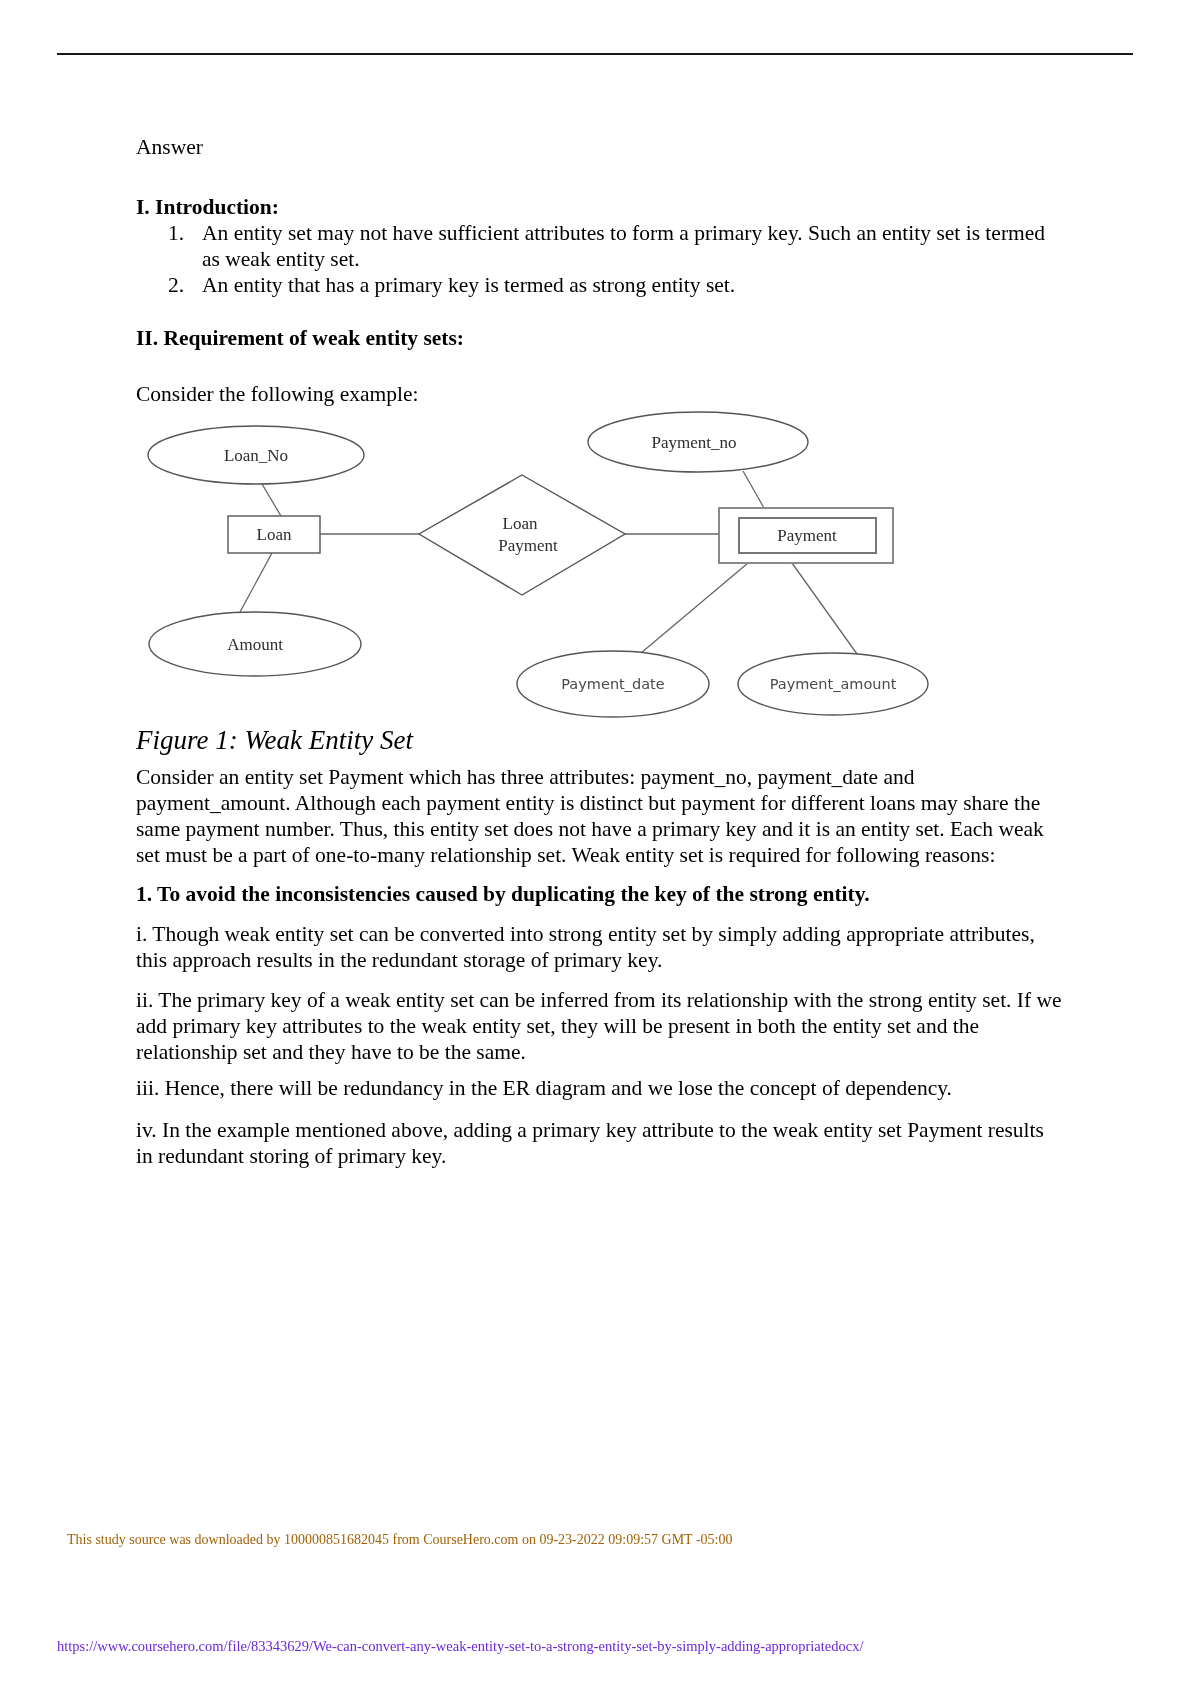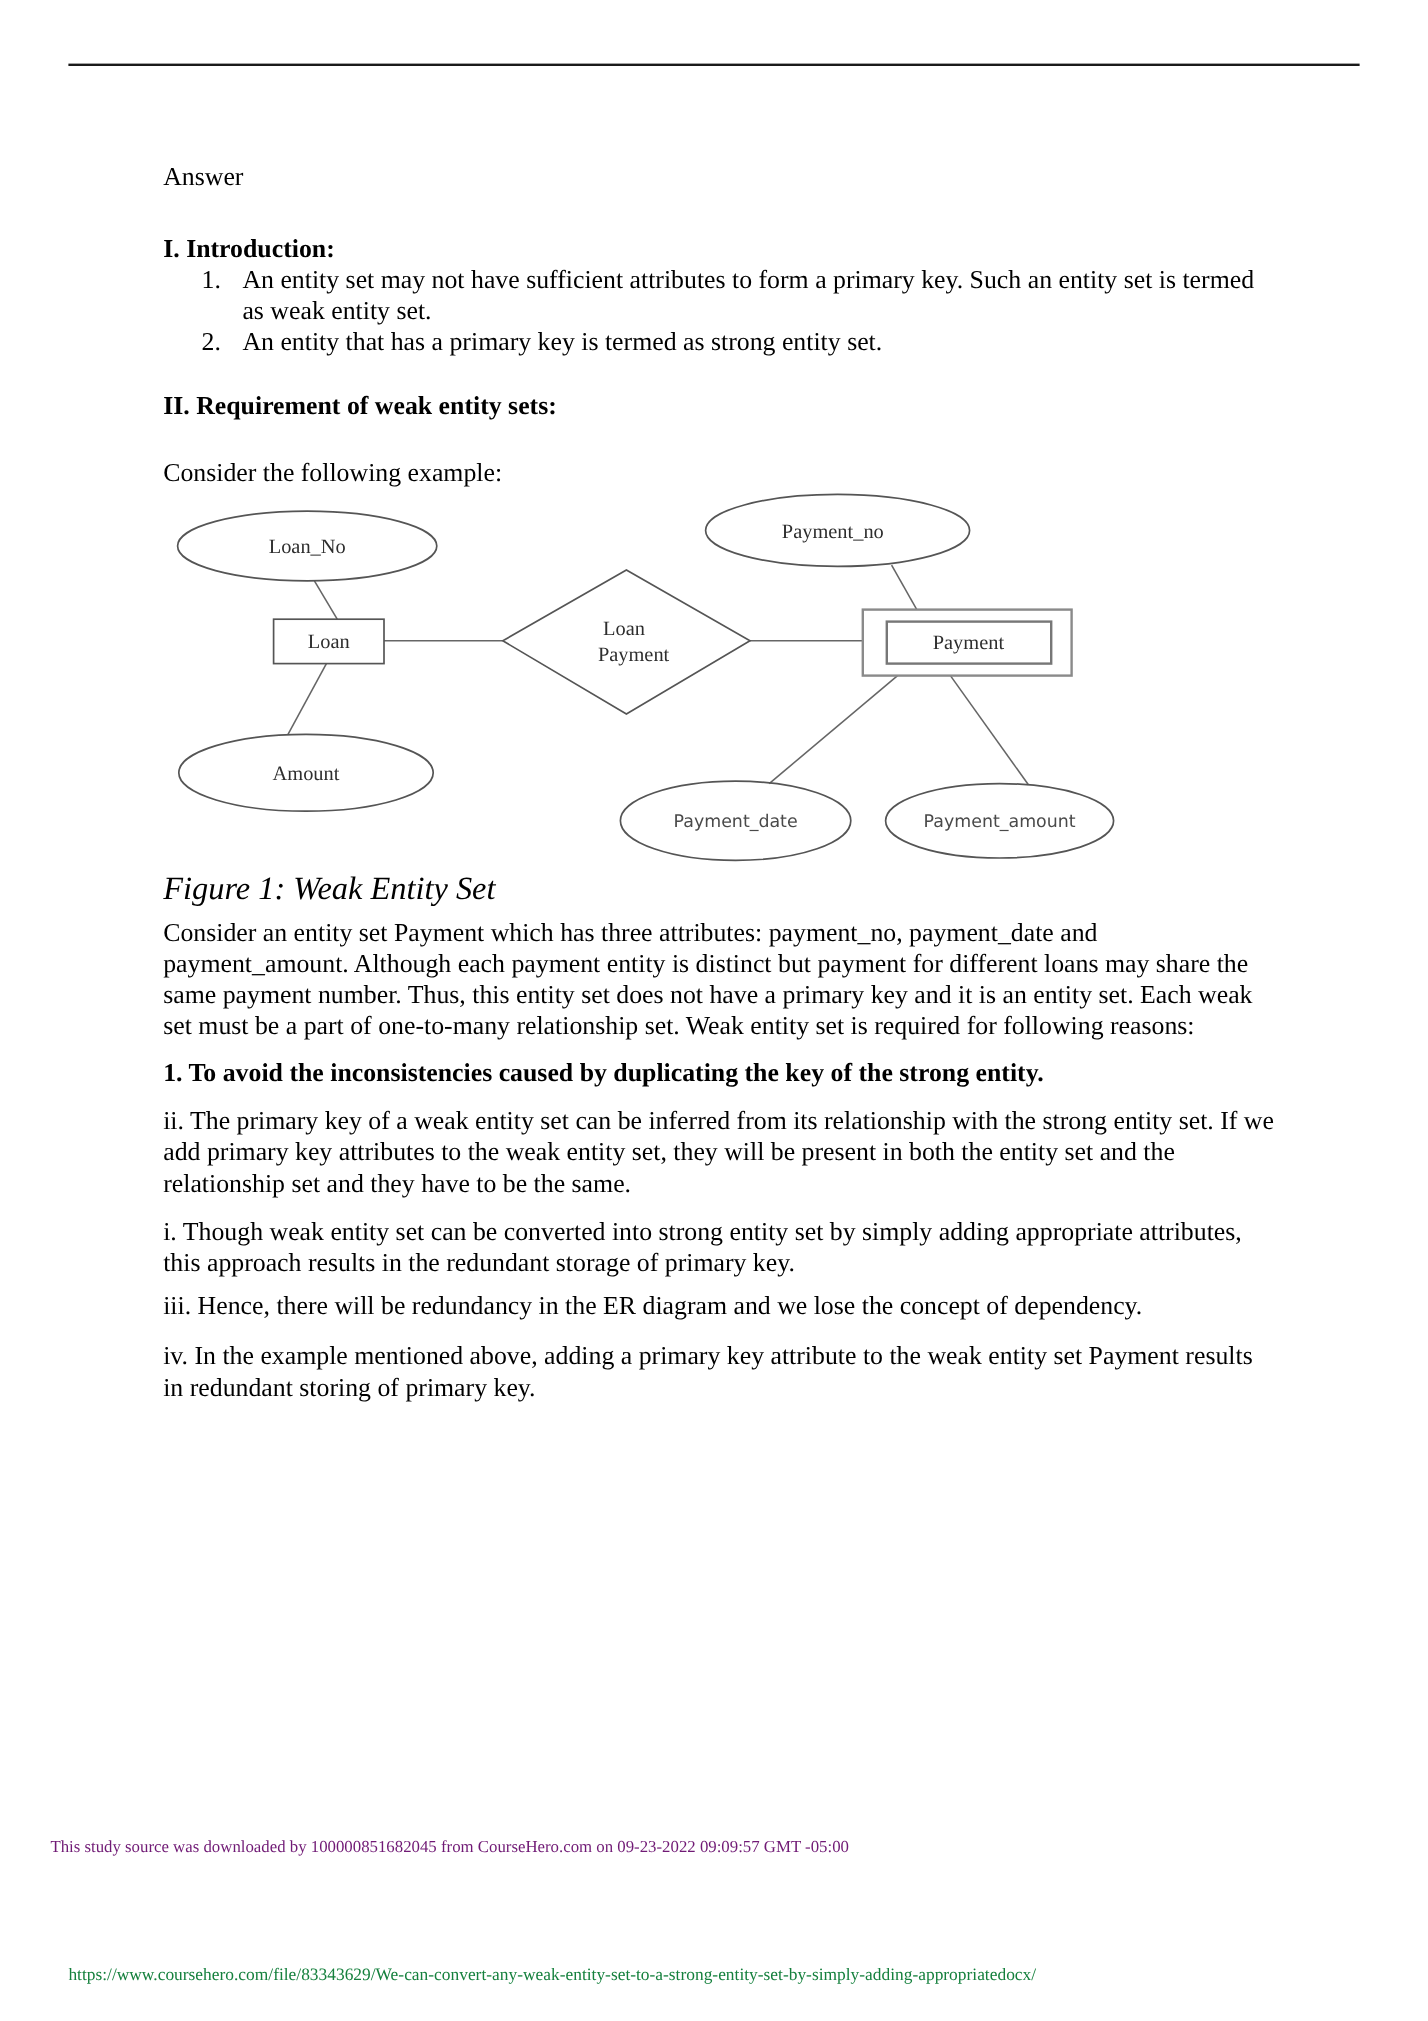--- a/index.html
+++ b/index.html
@@ -145,8 +145,8 @@
 
   <h3 class="heading reason1">1. To avoid the inconsistencies caused by duplicating the key of the strong entity.</h3>
 
+  <p class="pt">i. Though weak entity set can be converted into strong entity set by simply adding appropriate attributes, this approach results in the redundant storage of primary key.</p>
   <p class="pt">ii. The primary key of a weak entity set can be inferred from its relationship with the strong entity set. If we add primary key attributes to the weak entity set, they will be present in both the entity set and the relationship set and they have to be the same.</p>
-  <p class="pt">i. Though weak entity set can be converted into strong entity set by simply adding appropriate attributes, this approach results in the redundant storage of primary key.</p>
   <p class="pt pt-iii">iii. Hence, there will be redundancy in the ER diagram and we lose the concept of dependency.</p>
   <p class="pt pt-iv">iv. In the example mentioned above, adding a primary key attribute to the weak entity set Payment results in redundant storing of primary key.</p>
 

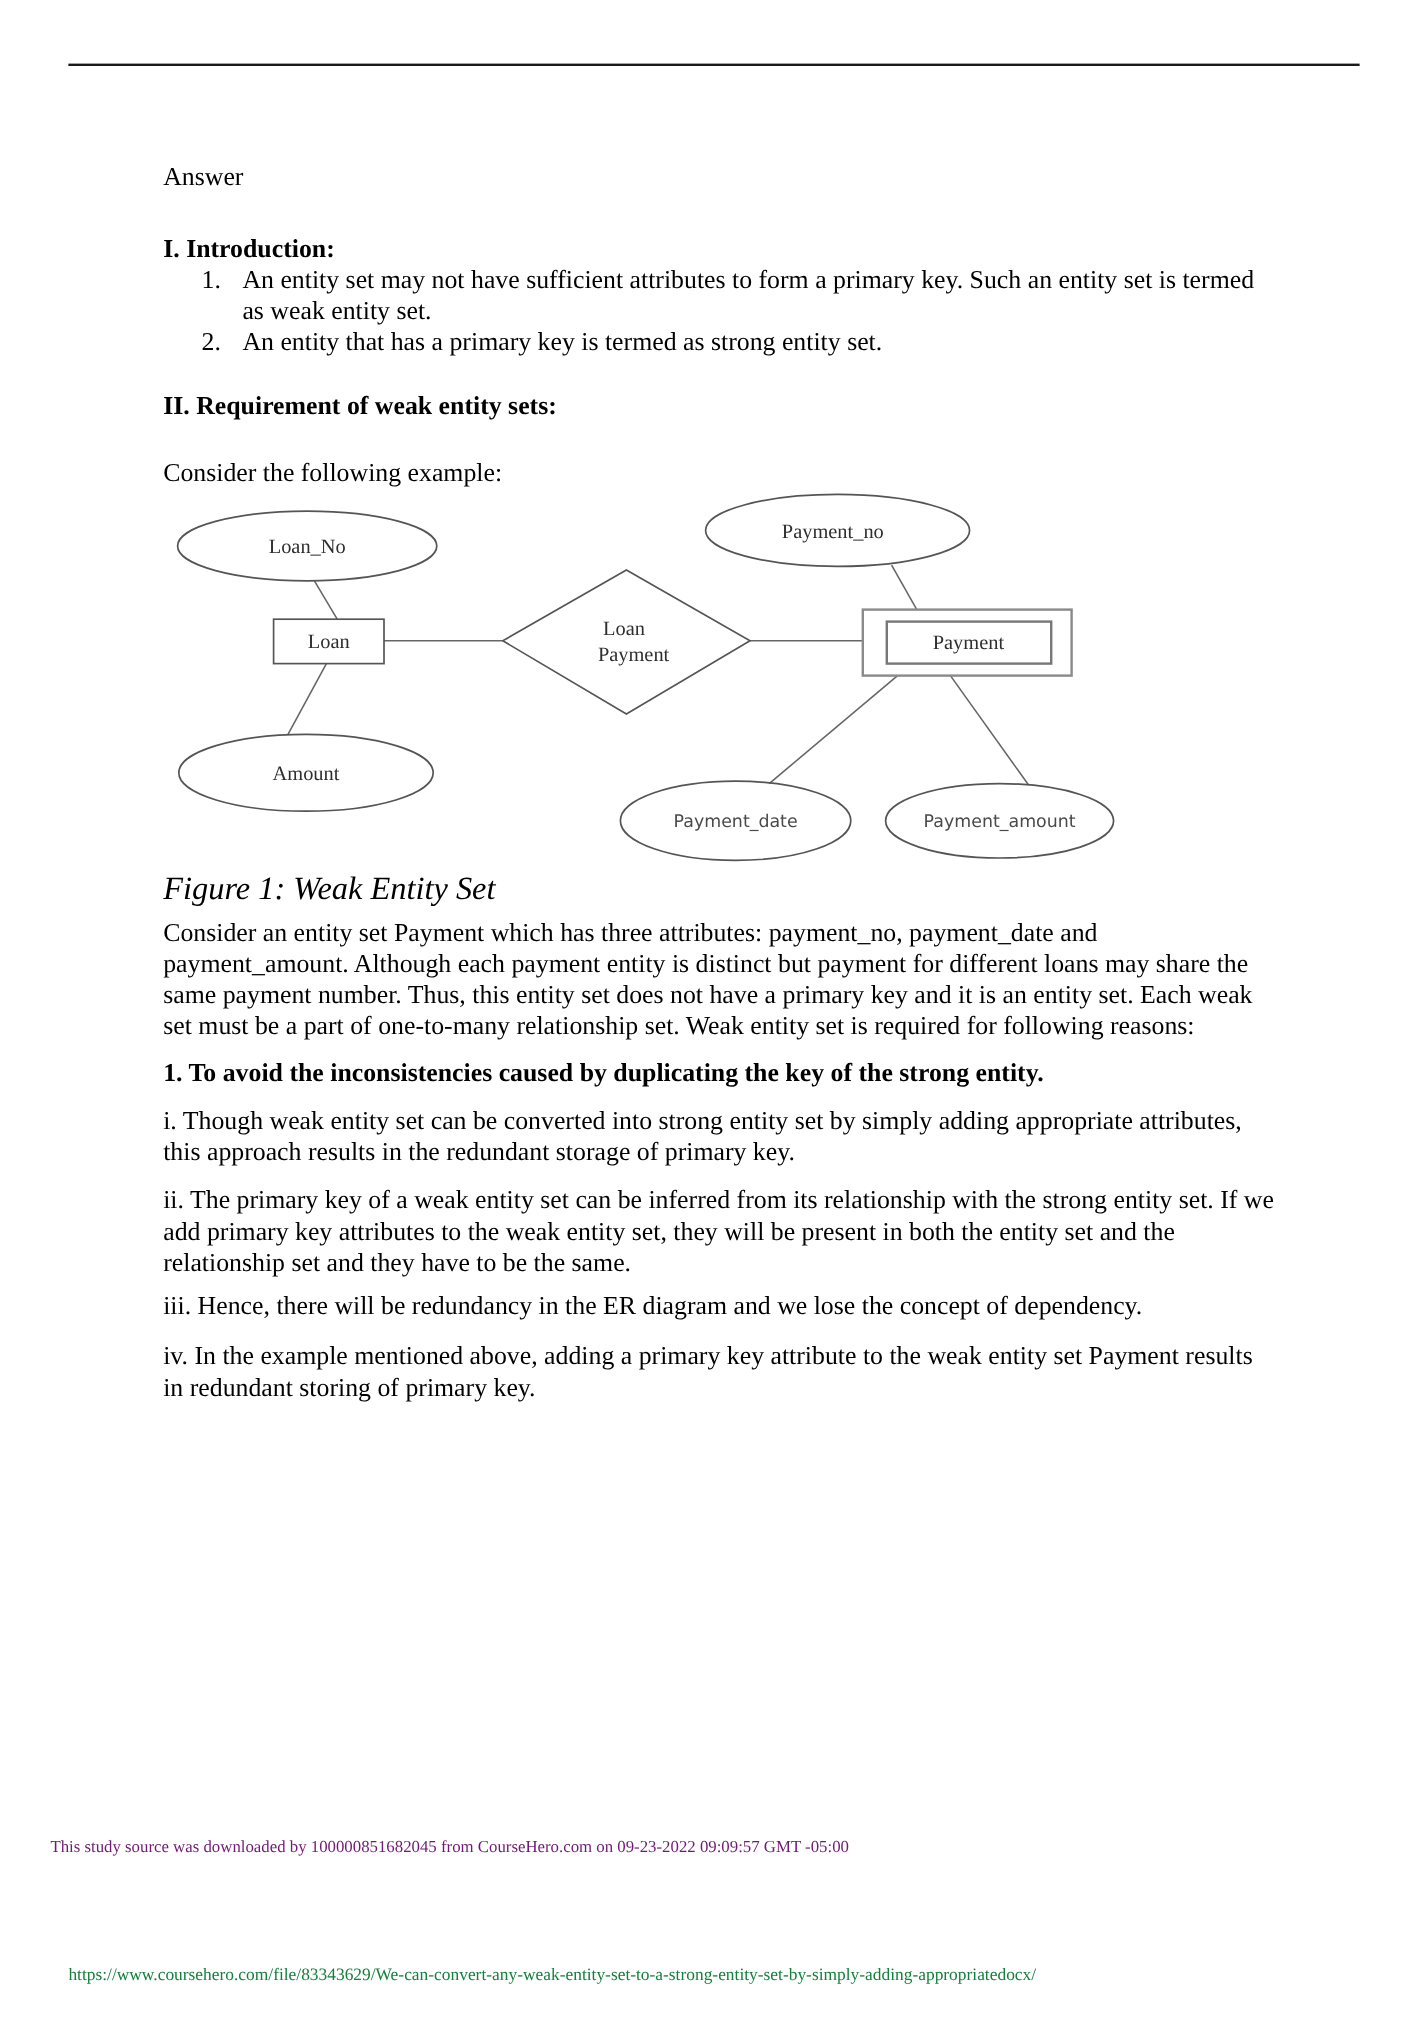--- a/index.html
+++ b/index.html
@@ -52,9 +52,9 @@
   h3.reason2 { margin-top: 14px; }
   .footer-line {
     position: absolute;
-    left: 42px; top: 1532px;
+    left: 67px; top: 1532px;
     font-size: 14px;
-    color: #701a75;
+    color: #a16207;
   }
   .footer-url {
     position: absolute;

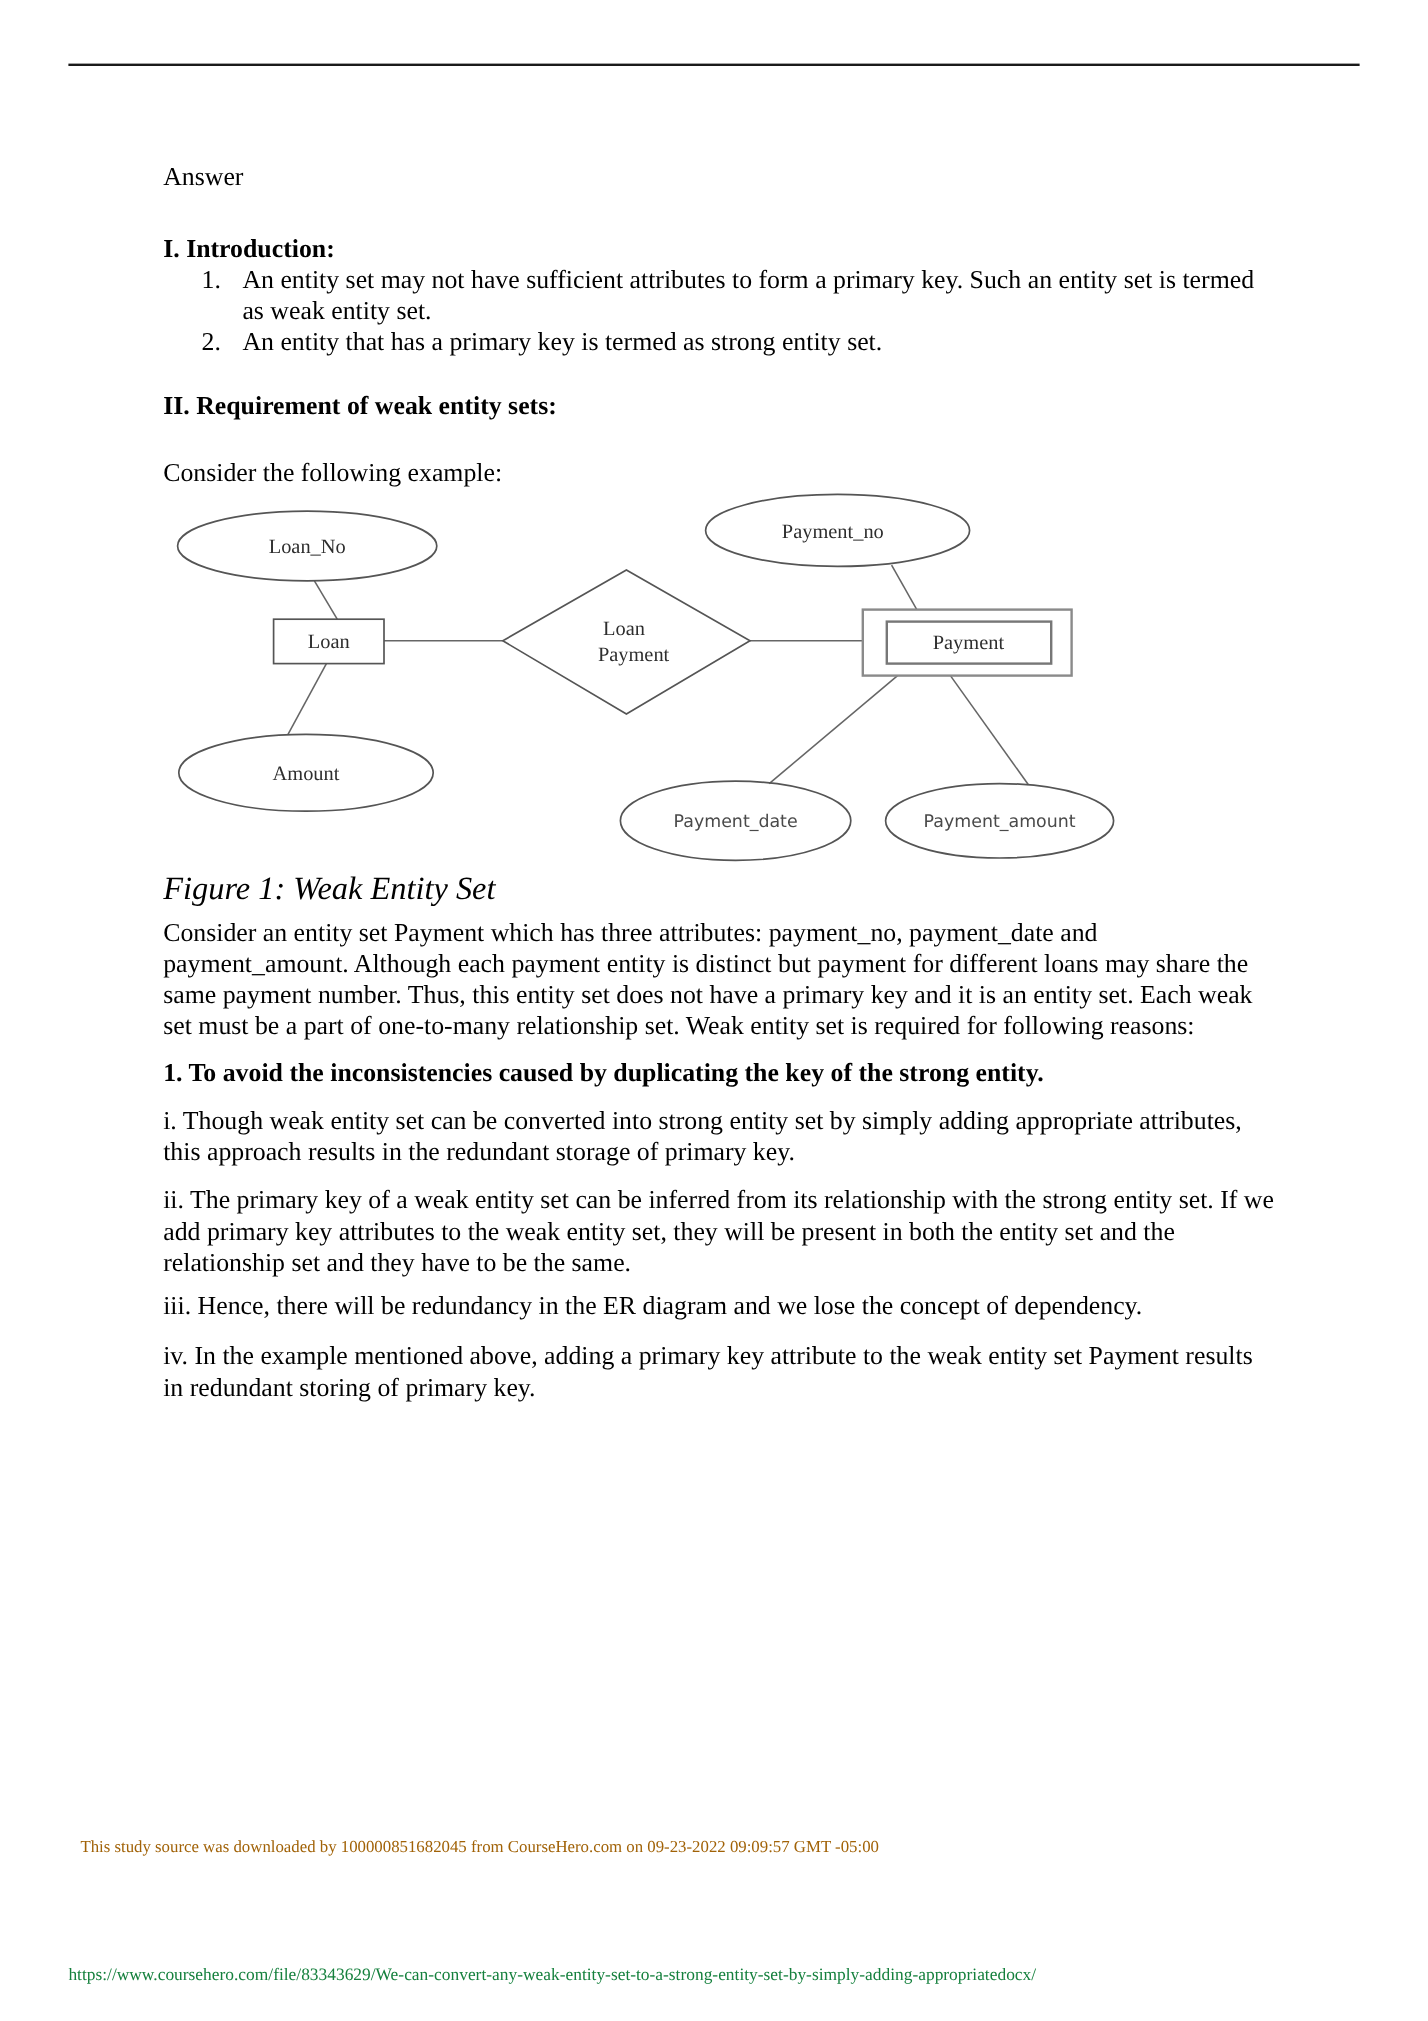--- a/index.html
+++ b/index.html
@@ -60,7 +60,7 @@
     position: absolute;
     left: 57px; top: 1638px;
     font-size: 14.5px;
-    color: #15803d;
+    color: #6d28d9;
   }
   
   svg .shape { fill: none; stroke: #555555; stroke-width: 1.4; }

